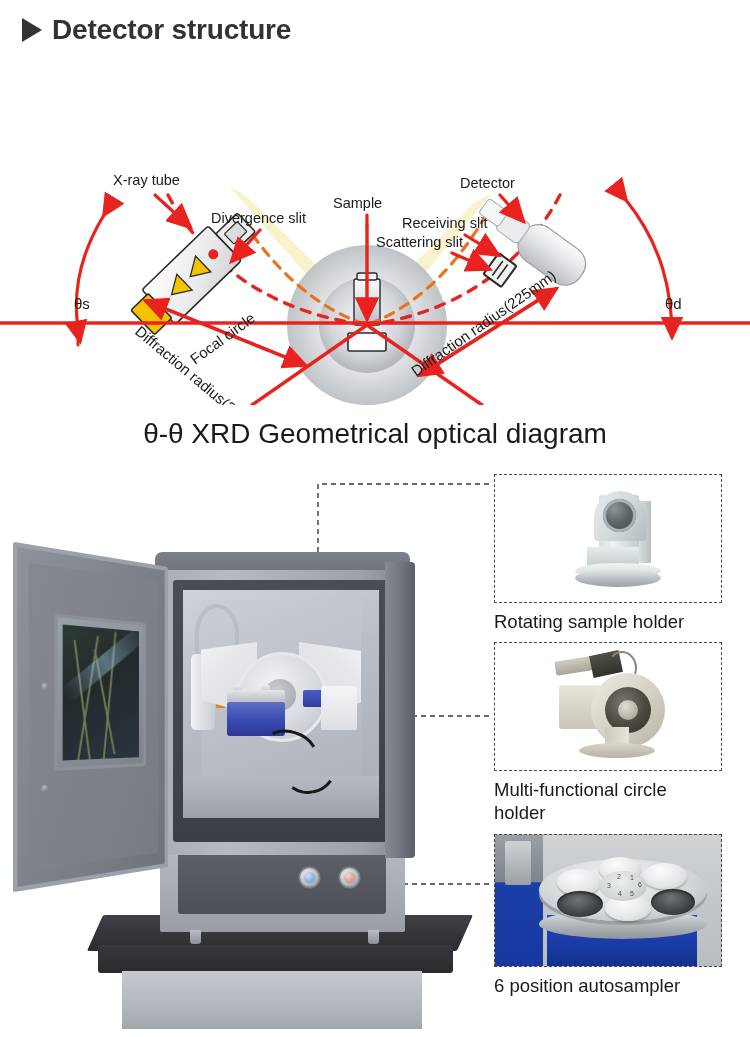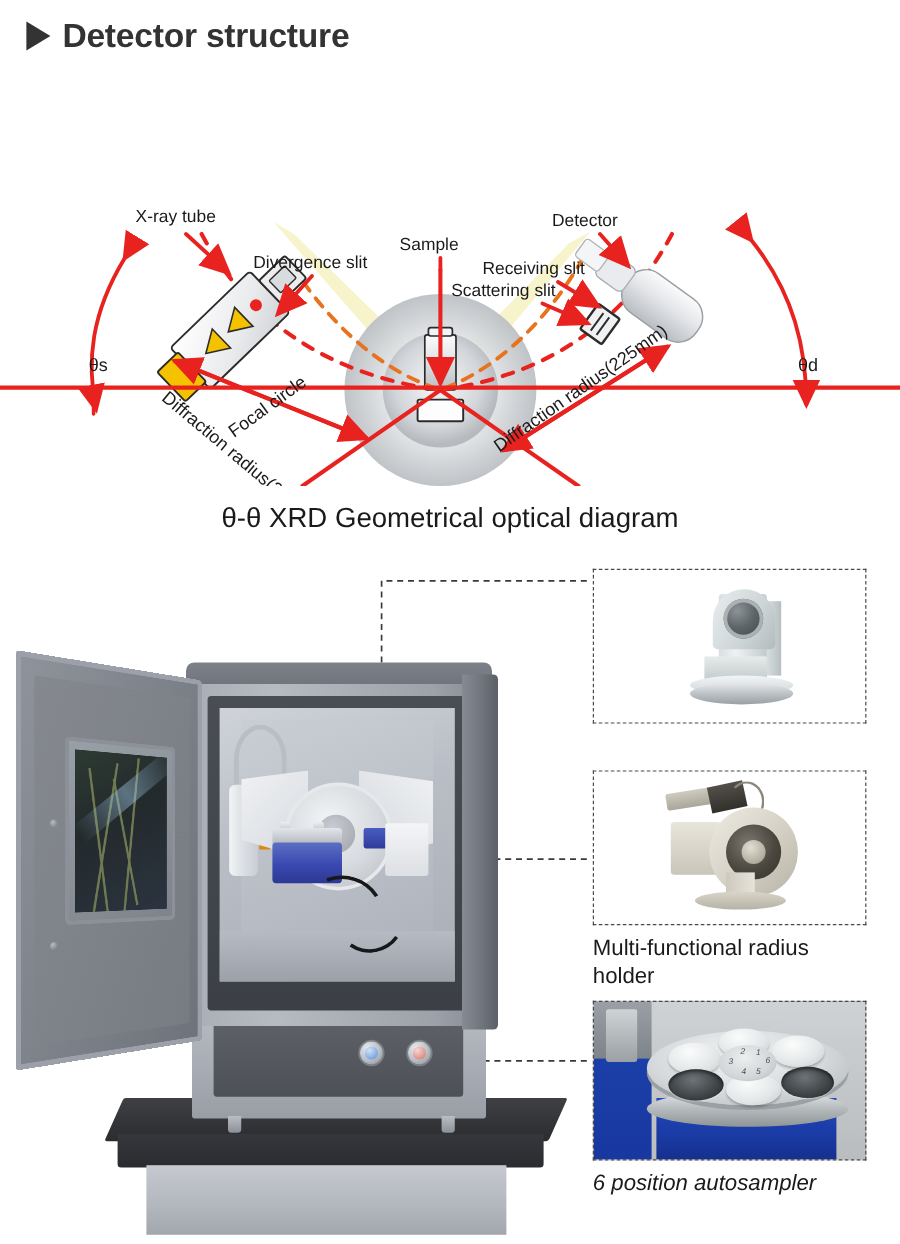--- a/index.html
+++ b/index.html
@@ -68,7 +68,7 @@
     left: 0; top: 418px;
     width: 750px;
     text-align: center;
-    font-size: 23px;
+    font-size: 28px;
     color: #1a1a1a;
   }
 

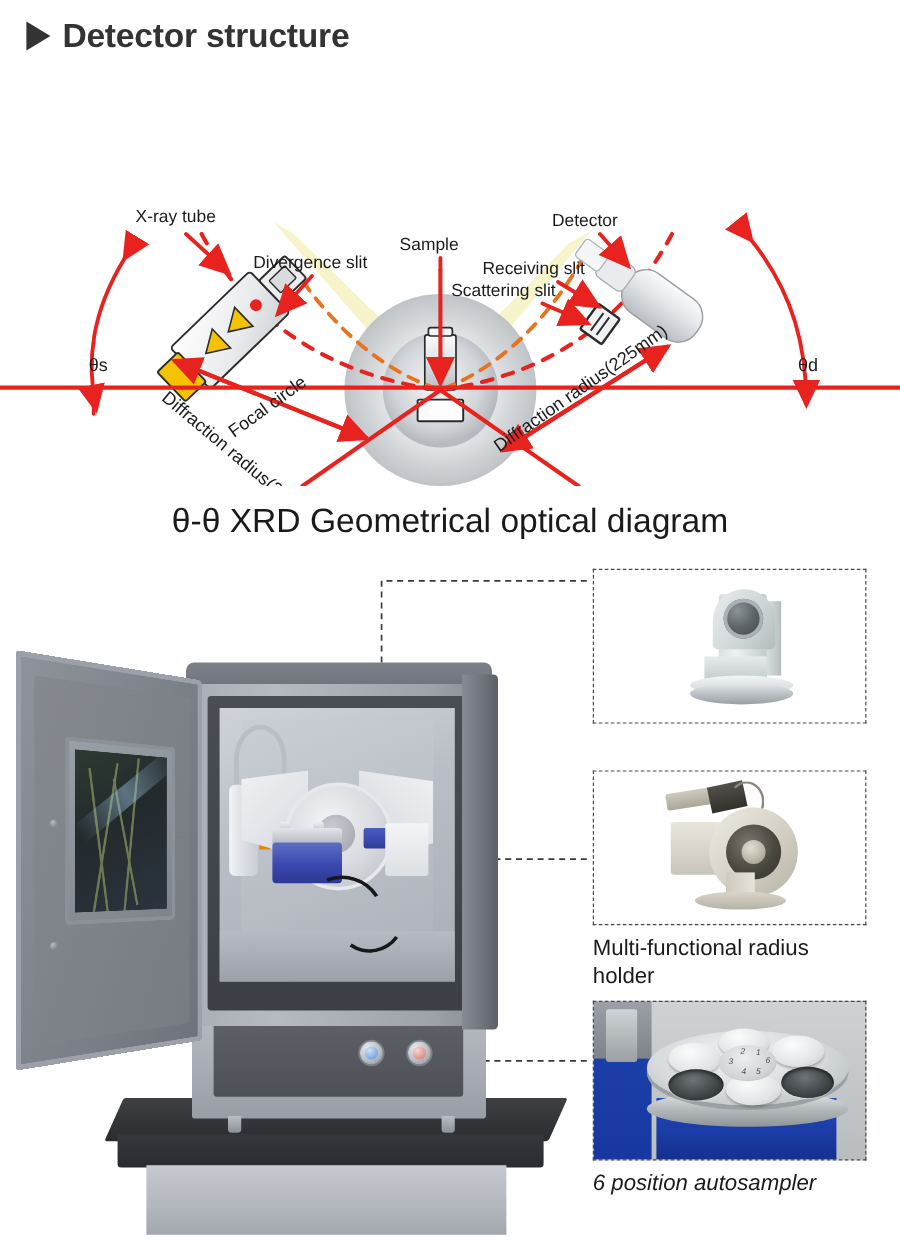--- a/index.html
+++ b/index.html
@@ -794,6 +794,7 @@
       <div class="rsh-base2"></div>
       <div class="rsh-base"></div>
     </div>
+    <div class="caption">Rotating sample holder</div>
   </div>
 
   <div class="component-card" id="card-multi" style="left:494px; top:180px;">

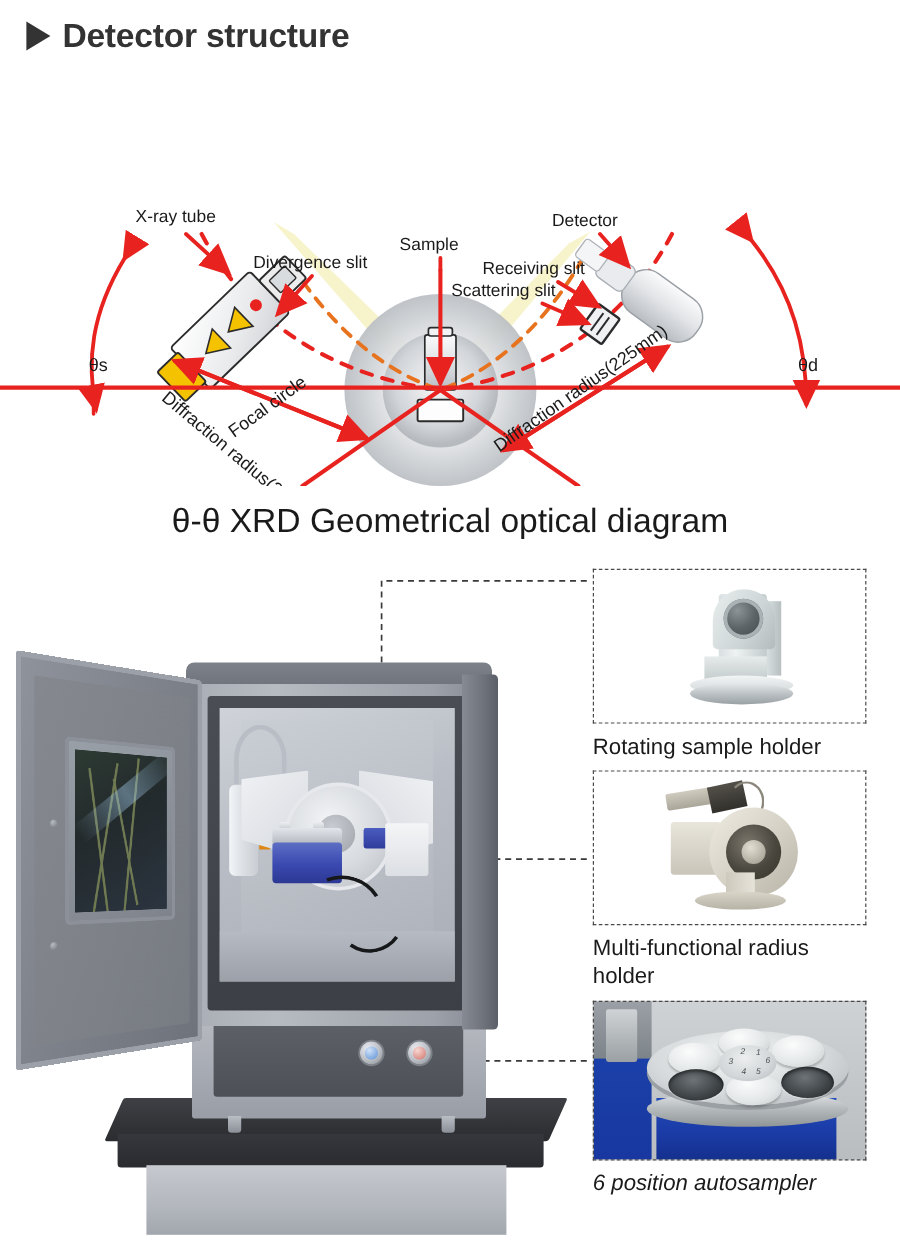--- a/index.html
+++ b/index.html
@@ -809,7 +809,7 @@
       <div class="mf-neck"></div>
       <div class="mf-base"></div>
     </div>
-    <div class="caption">Multi-functional radius holder</div>
+    <div class="caption">Multi-functional circle holder</div>
   </div>
 
   <div class="component-card" id="card-auto" style="left:494px; top:372px;font-style:italic;">

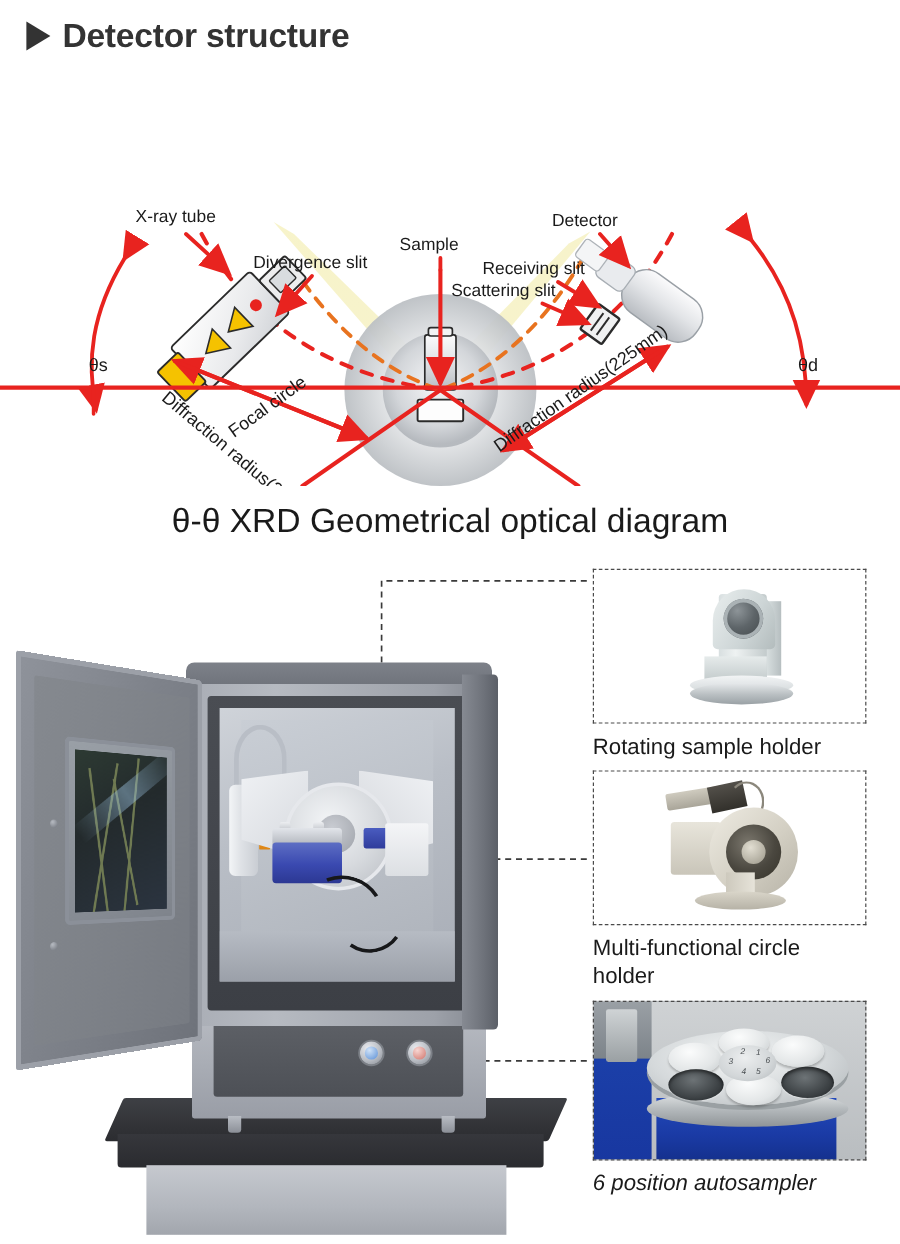--- a/index.html
+++ b/index.html
@@ -812,7 +812,7 @@
     <div class="caption">Multi-functional circle holder</div>
   </div>
 
-  <div class="component-card" id="card-auto" style="left:494px; top:372px;font-style:italic;">
+  <div class="component-card" id="card-auto" style="left:494px; top:372px;">
     <div class="thumb">
       <div class="as-blue-left">
         <div class="as-arm"></div>

